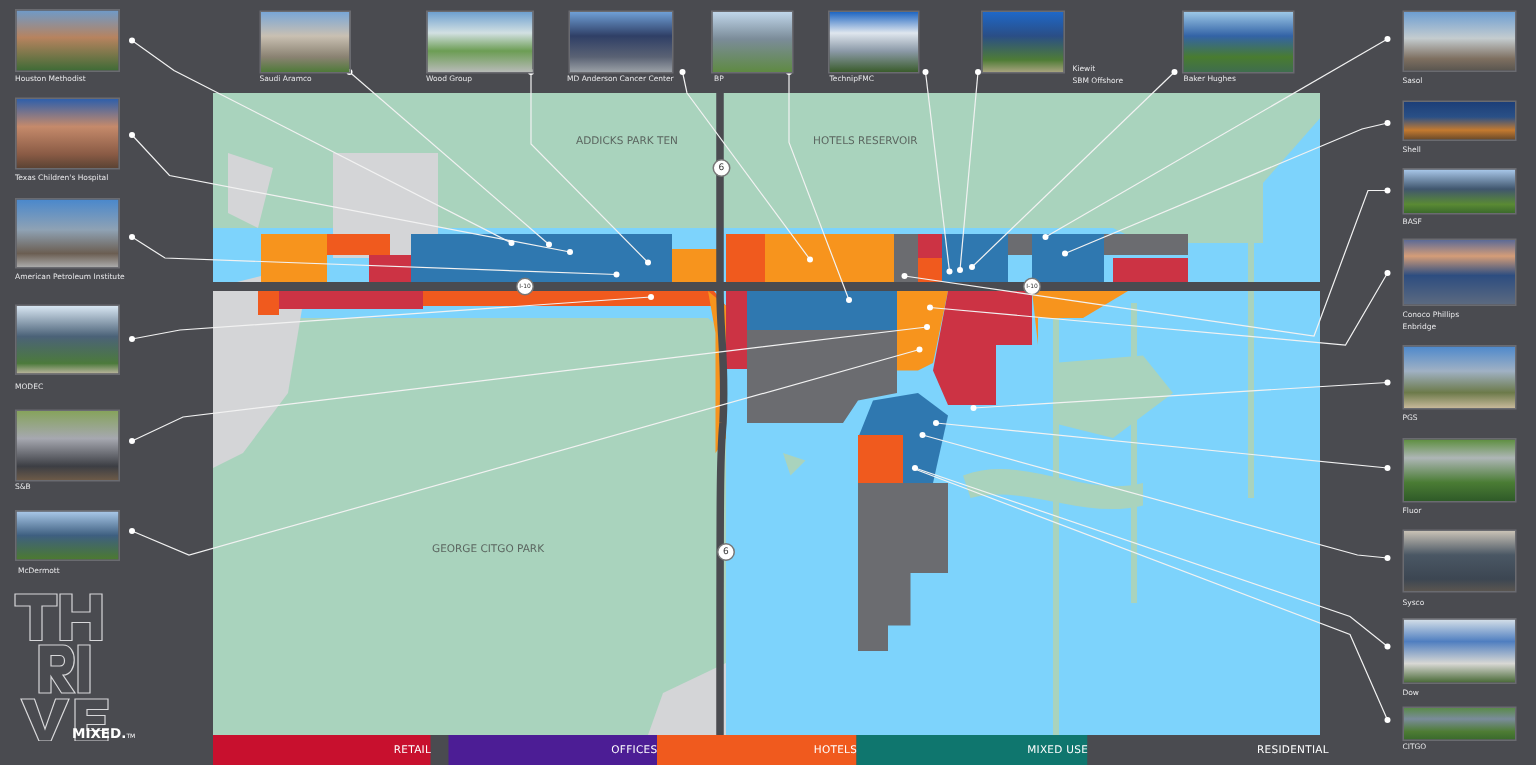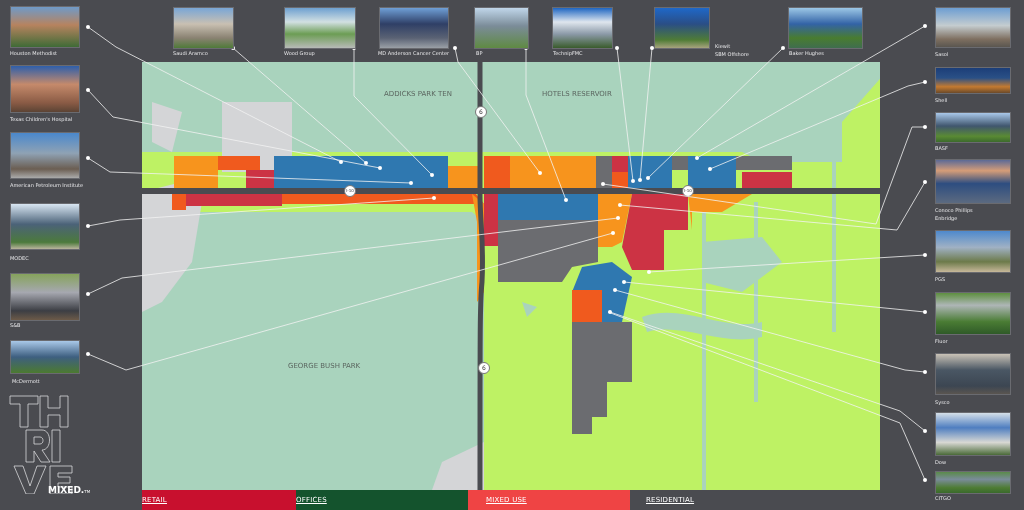--- a/index.html
+++ b/index.html
@@ -6,7 +6,7 @@
   body { width:1024px; height:510px; background:#4a4b50; position:relative; overflow:hidden; font-family:"Liberation Sans", sans-serif; }
   .thumb { position:absolute; border:1px solid #6a6b70; overflow:hidden; }
   .thumb-label { position:absolute; color:#e8e8ea; font-size:5px; white-space:nowrap; font-family:"DejaVu Sans", sans-serif; }
-  .map { position:absolute; left:142px; top:62px; width:744px; height:428px; background:#bef264; overflow:hidden; }
+  .map { position:absolute; left:142px; top:62px; width:744px; height:428px; background:#7dd3fc; overflow:hidden; }
   .map svg { position:absolute; left:0; top:0; }
   .legend { position:absolute; left:142px; top:490px; width:744px; height:20px; display:flex; }
   .legend .seg { display:flex; align-items:center; justify-content:flex-start; color:#fff; font-size:7px; letter-spacing:0.2px; font-family:"DejaVu Sans", sans-serif;text-decoration:underline; }

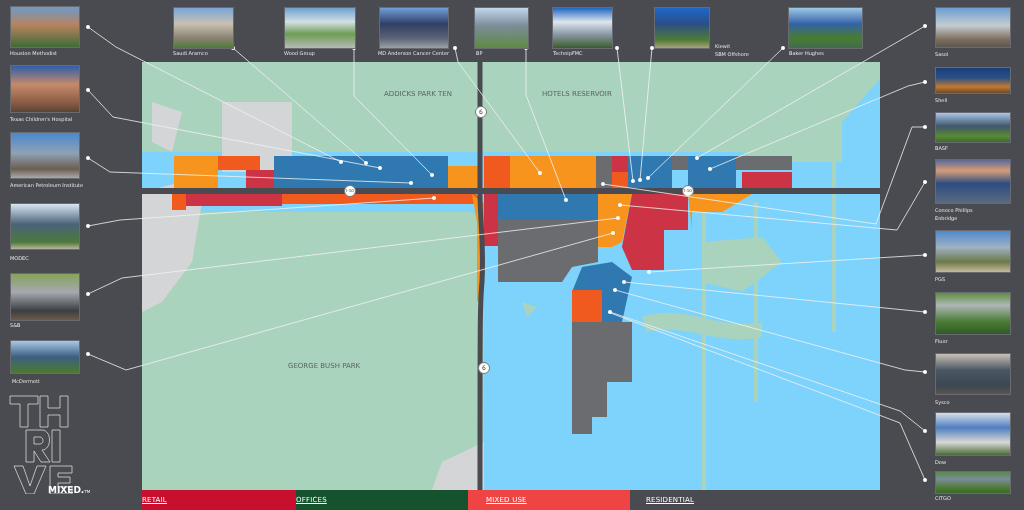--- a/index.html
+++ b/index.html
@@ -73,7 +73,7 @@
 
   <div class="place" style="left:242px; top:28px;">ADDICKS PARK TEN</div>
   <div class="place" style="left:400px; top:28px;">HOTELS RESERVOIR</div>
-  <div class="place" style="left:146px; top:300px;">GEORGE BUSH PARK</div>
+  <div class="place" style="left:146px; top:300px;">GEORGE CITGO PARK</div>
 
   <div class="shield" style="left:333px; top:44px;">6</div>
   <div class="shield" style="left:336px; top:300px;">6</div>

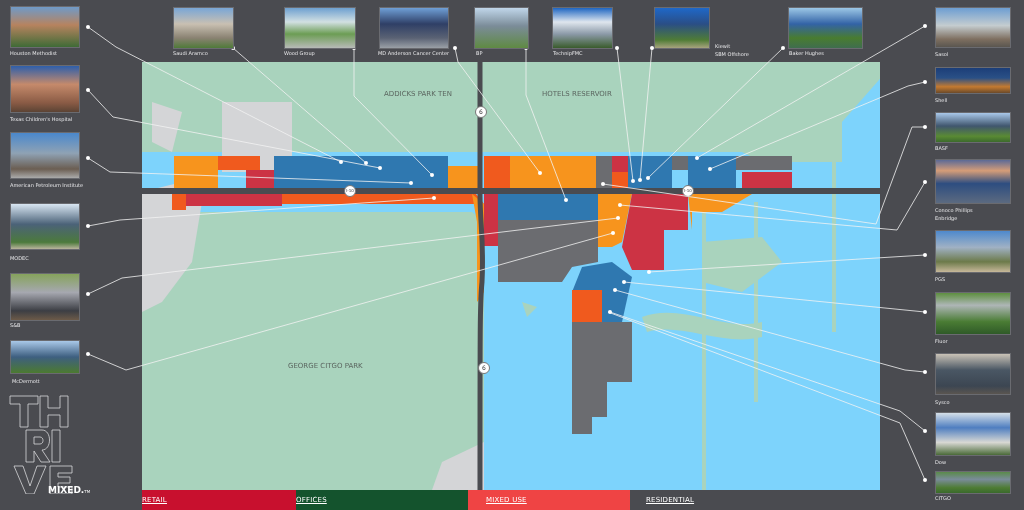--- a/index.html
+++ b/index.html
@@ -9,7 +9,7 @@
   .map { position:absolute; left:142px; top:62px; width:744px; height:428px; background:#7dd3fc; overflow:hidden; }
   .map svg { position:absolute; left:0; top:0; }
   .legend { position:absolute; left:142px; top:490px; width:744px; height:20px; display:flex; }
-  .legend .seg { display:flex; align-items:center; justify-content:flex-start; color:#fff; font-size:7px; letter-spacing:0.2px; font-family:"DejaVu Sans", sans-serif;text-decoration:underline; }
+  .legend .seg { display:flex; align-items:center; justify-content:flex-end; color:#fff; font-size:7px; letter-spacing:0.2px; font-family:"DejaVu Sans", sans-serif; }
   .lines { position:absolute; left:0; top:0; width:1024px; height:510px; pointer-events:none; }
   .thrive { position:absolute; left:8px; top:394px; width:70px; height:100px; }
   .here { position:absolute; left:48px; top:485px; color:#fff; font-size:9px; font-weight:bold; font-family:"DejaVu Sans", sans-serif; }

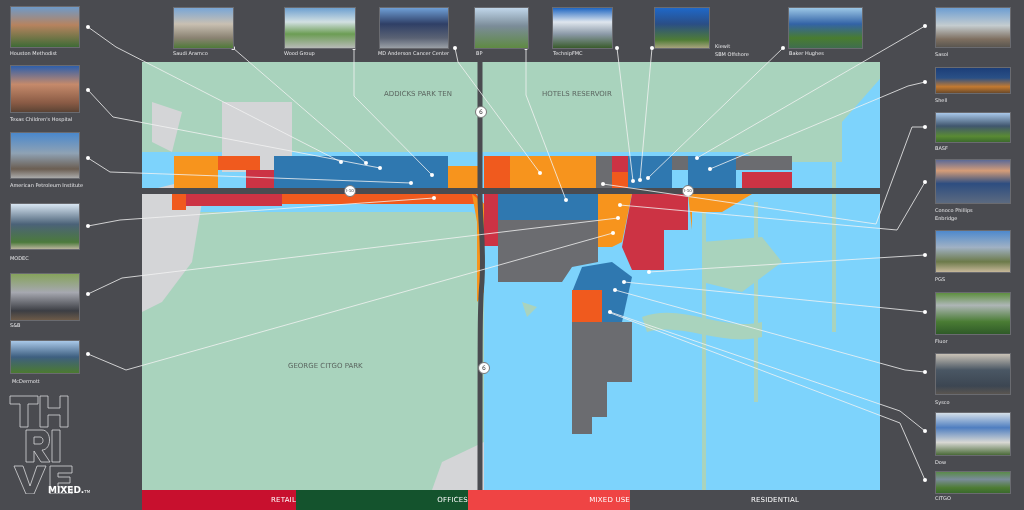--- a/index.html
+++ b/index.html
@@ -240,7 +240,7 @@
   <div class="seg" style="width:154px; background:#c8102e;">
       <span>RETAIL</span>
     </div>
-  <div class="seg" style="width:172px; background:#14532d;">
+  <div class="seg" style="width:147px; background:#4c1d95;margin-left:12px;">
       <span>OFFICES</span>
     </div>
   <div class="seg" style="width:144px; background:#ef4444;padding-left:18px;">

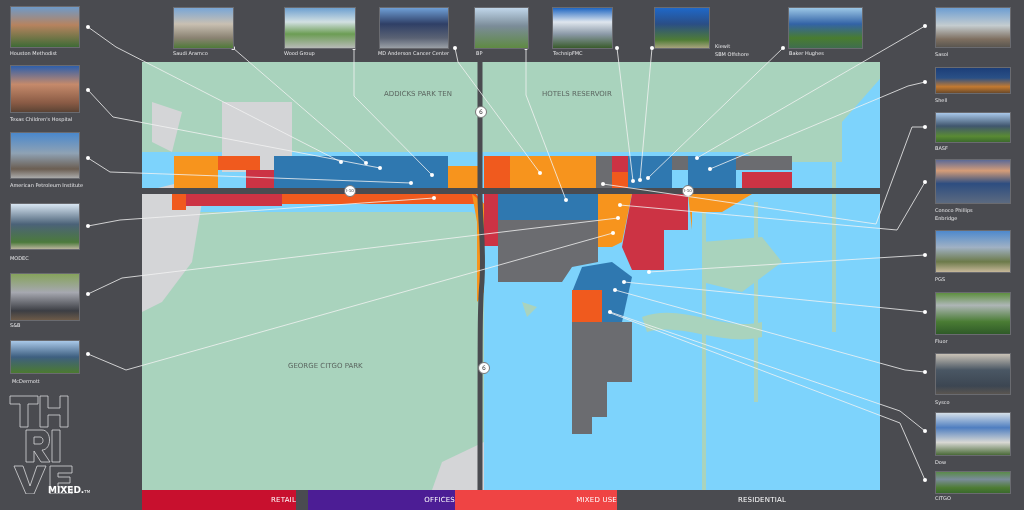--- a/index.html
+++ b/index.html
@@ -243,6 +243,9 @@
   <div class="seg" style="width:147px; background:#4c1d95;margin-left:12px;">
       <span>OFFICES</span>
     </div>
+  <div class="seg" style="width:141px; background:#f05a1e;">
+      <span>HOTELS</span>
+    </div>
   <div class="seg" style="width:144px; background:#ef4444;padding-left:18px;">
       <span>MIXED USE</span>
     </div>

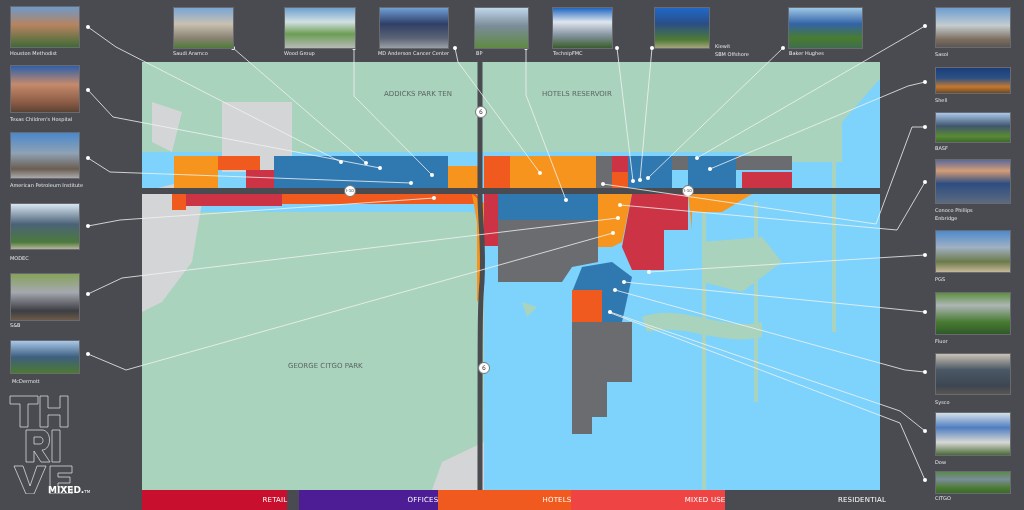--- a/index.html
+++ b/index.html
@@ -246,7 +246,7 @@
   <div class="seg" style="width:141px; background:#f05a1e;">
       <span>HOTELS</span>
     </div>
-  <div class="seg" style="width:144px; background:#ef4444;padding-left:18px;">
+  <div class="seg" style="width:144px; background:#0f766e;padding-left:18px;">
       <span>MIXED USE</span>
     </div>
   <div class="seg" style="width:153px; background:#4a4b50;padding-left:16px;">

